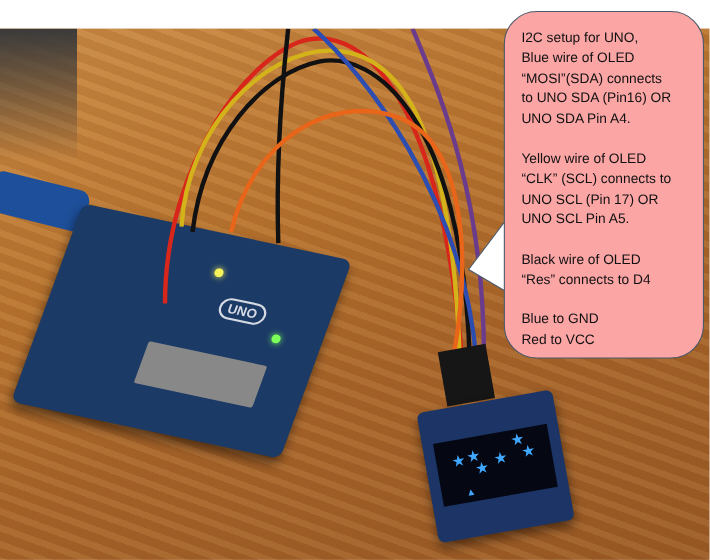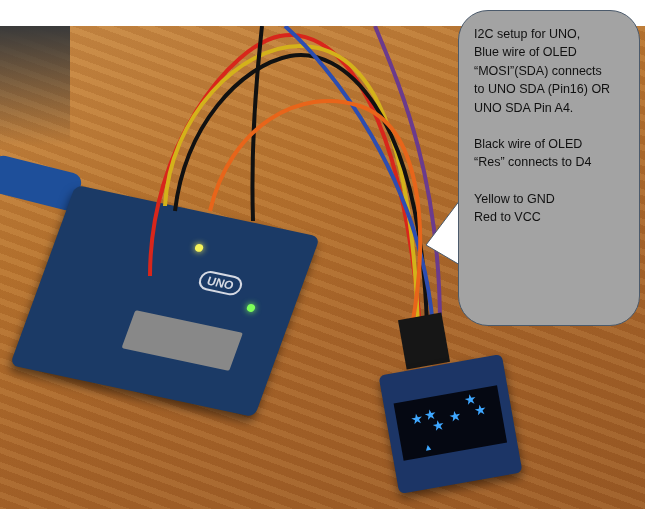--- a/index.html
+++ b/index.html
@@ -32,7 +32,7 @@
     .star { position: absolute; color: #3fa7ff; font-size: 14px; line-height: 14px; }
     .connector { position: absolute; left: 402px; top: 290px; width: 44px; height: 50px; background: #161616;
                  transform: rotate(-10deg); }
-    .callout { position: absolute; left: 458px; top: 10px; width: 182px; height: 316px; background: #a3a3a3;
+    .callout { position: absolute; left: 458px; top: 10px; width: 182px; height: 316px; background: #fca5a5;
                border: 1px solid #4b5a6b; border-radius: 30px; box-sizing: border-box; padding: 14px 10px 0 15px; }
     .callout-tail { position: absolute; left: 0; top: 0; }
     .callout p { margin: 0 0 18px 0; font-size: 12.5px; line-height: 18.4px; color: #111; white-space: pre-line; }

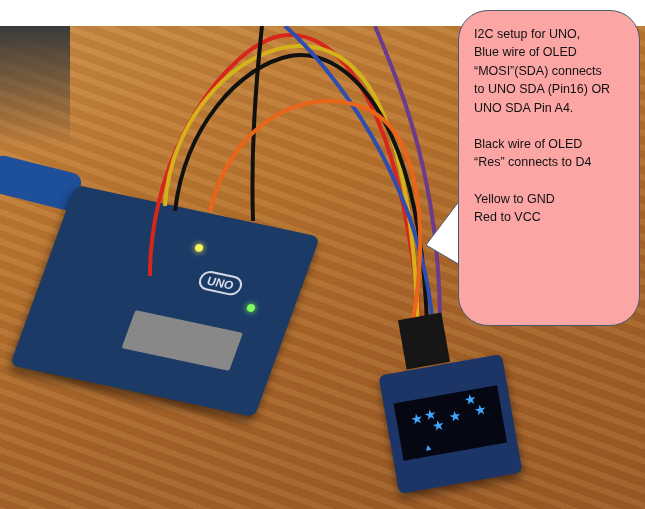--- a/index.html
+++ b/index.html
@@ -88,6 +88,10 @@
 “MOSI”(SDA) connects
 to UNO SDA (Pin16) OR
 UNO SDA Pin A4.</p>
+  <p>Yellow wire of OLED
+“CLK” (SCL) connects to
+UNO SCL (Pin 17) OR
+UNO SCL Pin A5.</p>
   <p>Black wire of OLED
 “Res” connects to D4</p>
   <p>Yellow to GND

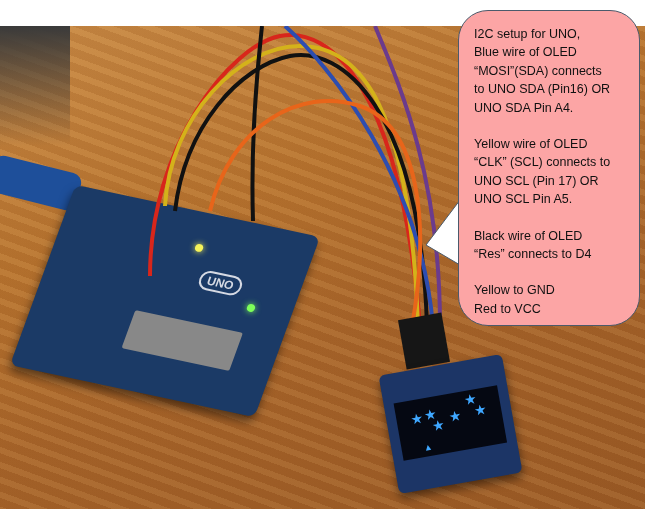--- a/index.html
+++ b/index.html
@@ -94,7 +94,7 @@
 UNO SCL Pin A5.</p>
   <p>Black wire of OLED
 “Res” connects to D4</p>
-  <p>Yellow to GND
+  <p>Blue to GND
 Red to VCC</p>
 </div>
 

